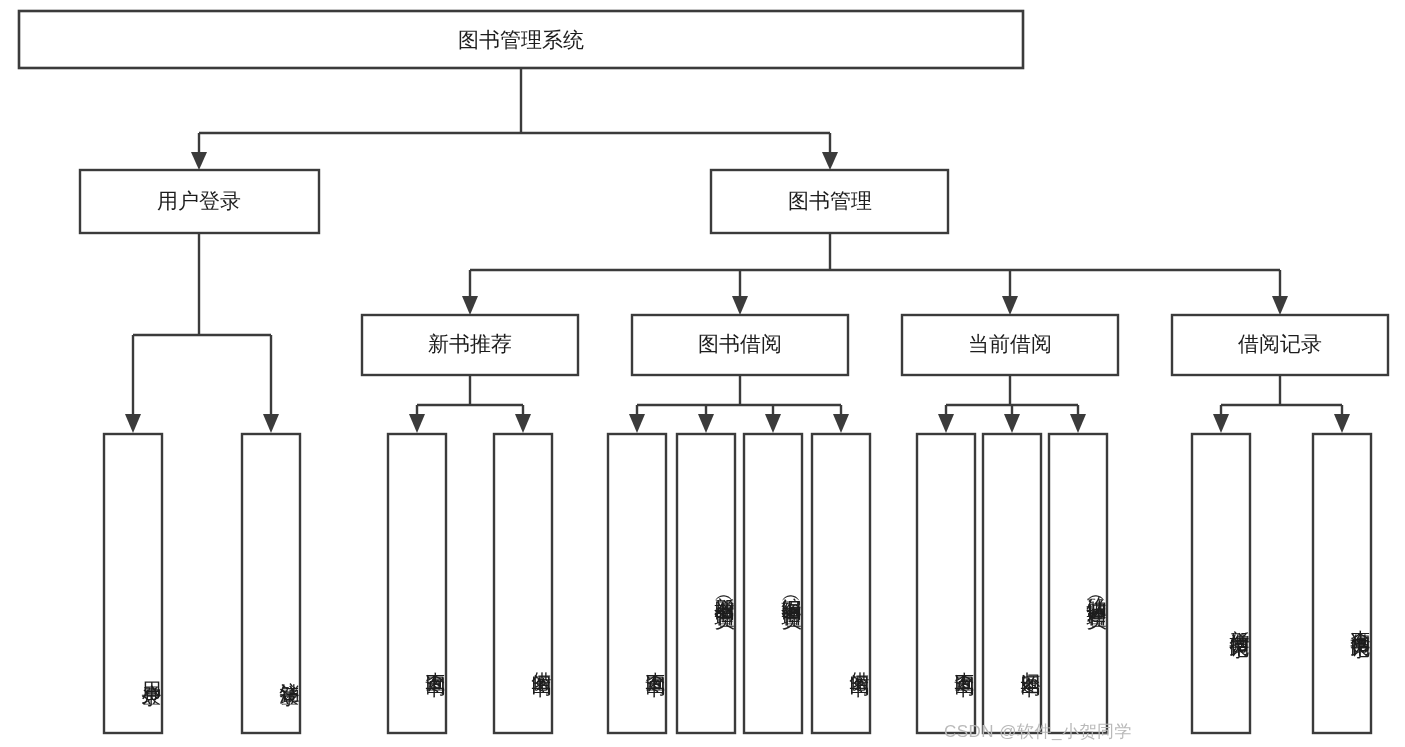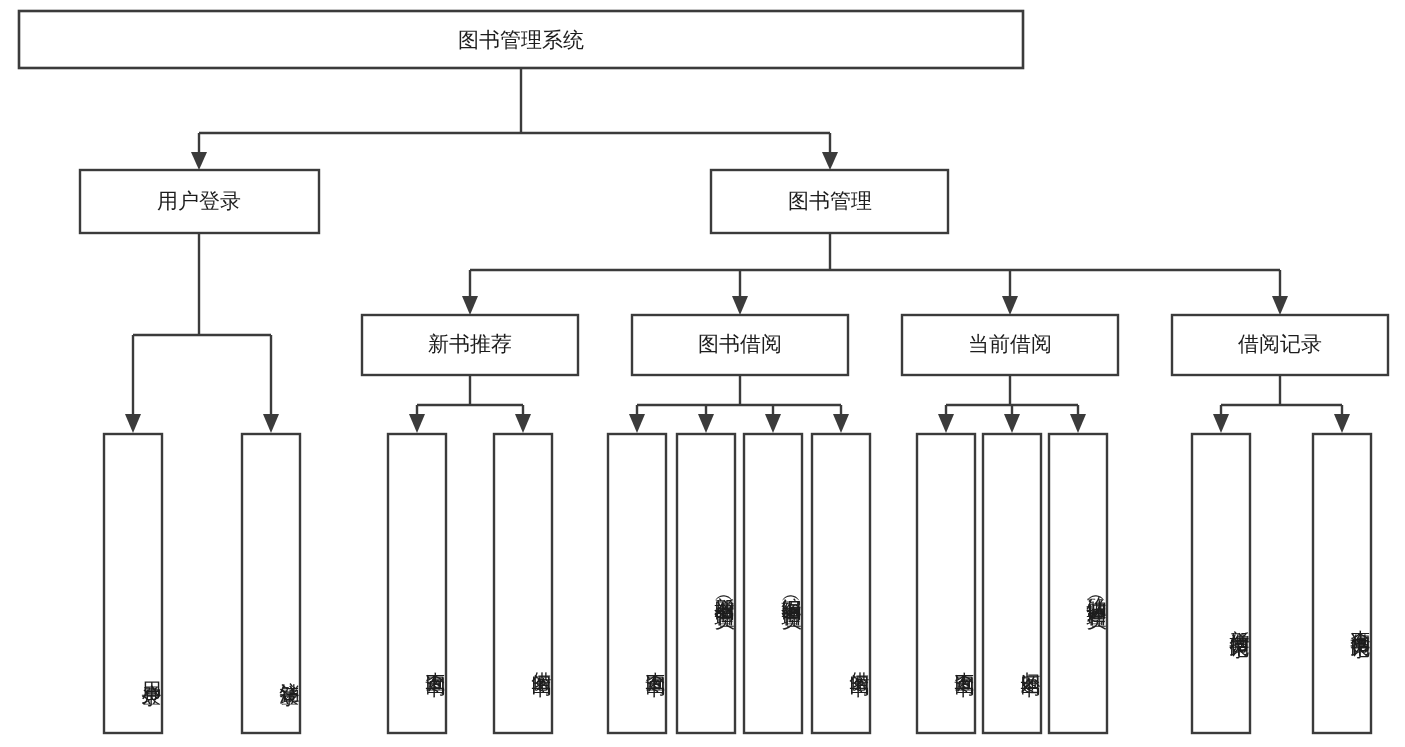--- a/index.html
+++ b/index.html
@@ -233,6 +233,7 @@
   <div class="label-v" style="left:1192px; top:440px; width:58px; height:288px; padding-top:36px;">新增借阅记录</div>
   <div class="label-v" style="left:1313px; top:440px; width:58px; height:288px; padding-top:36px;">查询借阅记录</div>
 
+  <div class="watermark">CSDN @软件_小贺同学</div>
 
 </div>
 

